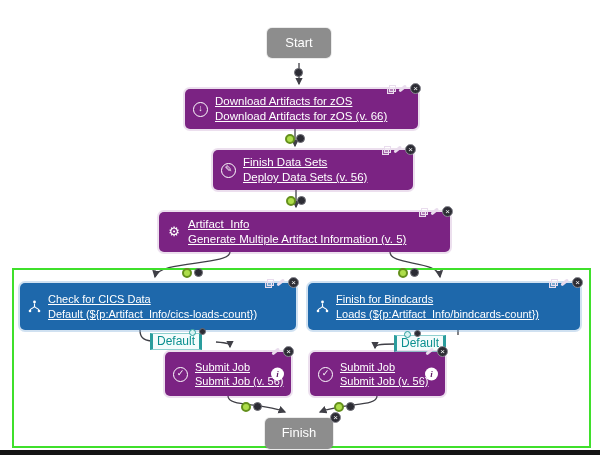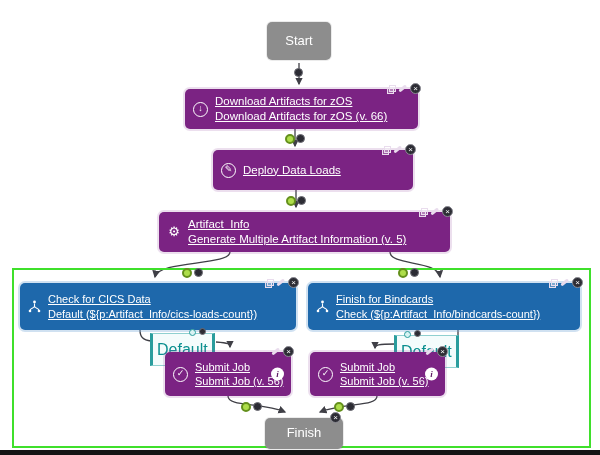--- a/index.html
+++ b/index.html
@@ -76,7 +76,7 @@
     </g>
   </svg>
 
-  <div class="node terminal" style="left:267px;top:22px;width:64px;height:38px;">
+  <div class="node terminal" style="left:267px;top:28px;width:64px;height:30px;">
     <span>Start</span>
   </div>
 

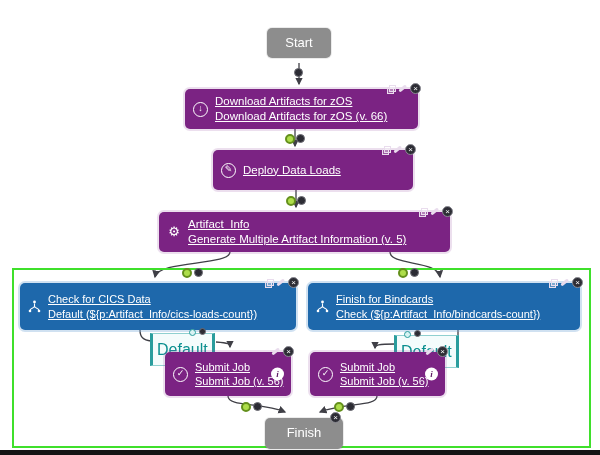--- a/index.html
+++ b/index.html
@@ -96,7 +96,7 @@
   <div class="node step" style="left:213px;top:150px;width:200px;height:40px;">
     <span class="badge">✎</span>
     <span class="txt">
-      <span class="title">Deploy Data Loads</span>
+      <span class="title">Finish Data Sets</span>
     </span>
     <span class="node-tools">
       <span class="tool copy"></span>

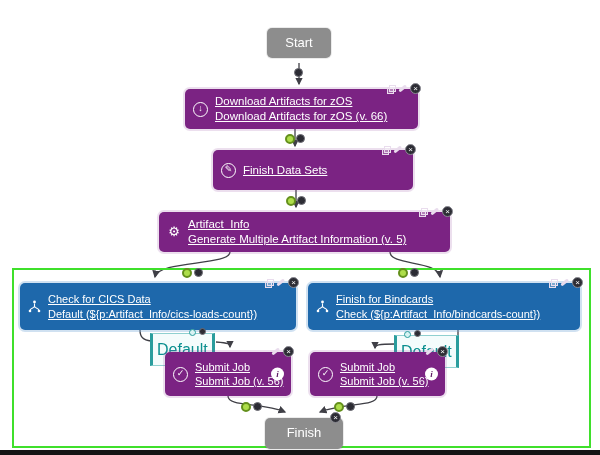--- a/index.html
+++ b/index.html
@@ -97,6 +97,7 @@
     <span class="badge">✎</span>
     <span class="txt">
       <span class="title">Finish Data Sets</span>
+      <span class="subtitle">Deploy Data Sets (v. 56)</span>
     </span>
     <span class="node-tools">
       <span class="tool copy"></span>

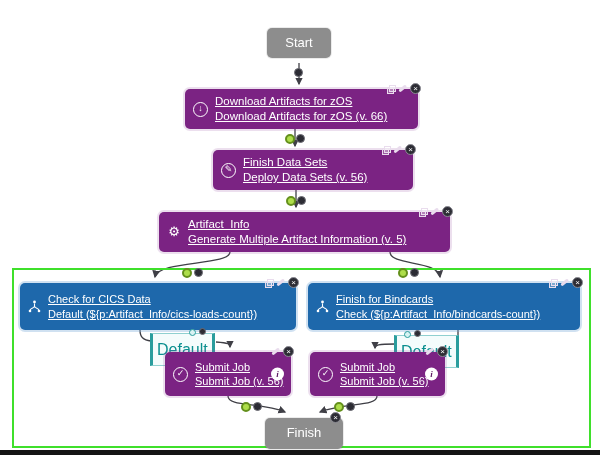--- a/index.html
+++ b/index.html
@@ -152,7 +152,7 @@
     </span>
     <span class="txt">
       <span class="title">Finish for Bindcards</span>
-      <span class="subtitle">Check (${p:Artifact_Info/bindcards-count})</span>
+      <span class="subtitle">Loads (${p:Artifact_Info/bindcards-count})</span>
     </span>
     <span class="node-tools">
       <span class="tool copy"></span>

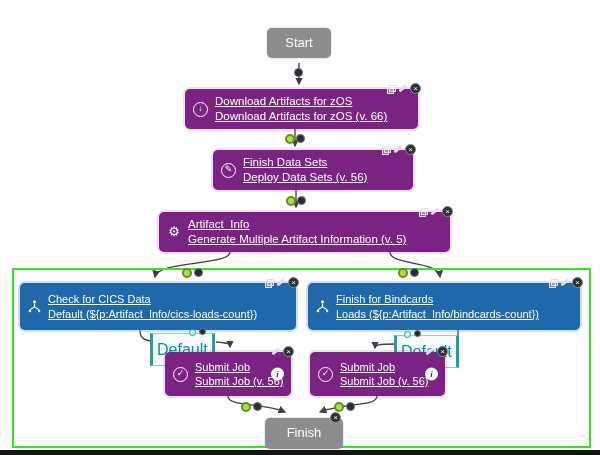--- a/index.html
+++ b/index.html
@@ -40,10 +40,10 @@
   .dot.teal{width:7px;height:7px;background:#d8f3f3;border:1px solid #2a9d9d;}
   .dot.sdark{width:7px;height:7px;background:#2c2c34;border:1px solid #6d6d75;}
   
-  .edge-label{position:absolute;font-size:16px;color:#0a8f8f;background:#f4fcfc;
+  .edge-label{position:absolute;font-size:12px;color:#0a8f8f;background:#f4fcfc;
         border-top:1px solid #8fd0d0;border-bottom:1px solid #8fd0d0;
         border-left:3px solid #2a9d9d;border-right:3px solid #2a9d9d;
-        padding:8px 4px;height:15px;line-height:15px;cursor:pointer;}
+        padding:0 4px;height:15px;line-height:15px;cursor:pointer;}
   
   #highlight{position:absolute;left:12px;top:268px;width:579px;height:180px;
         border:2px solid #3fe02b;box-sizing:border-box;pointer-events:none;}

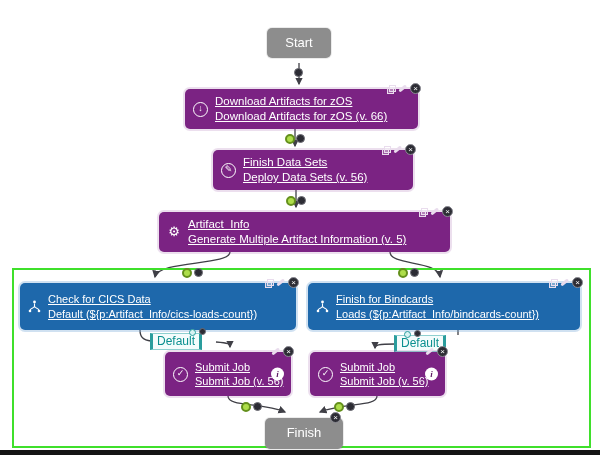--- a/index.html
+++ b/index.html
@@ -190,7 +190,7 @@
     </span>
   </div>
 
-  <div class="node terminal" style="left:265px;top:418px;width:78px;height:31px;">
+  <div class="node terminal" style="left:265px;top:418px;width:68px;height:31px;">
     <span>Finish</span>
   </div>
   <span class="tool close" style="position:absolute;left:330px;top:412px;">×</span>

